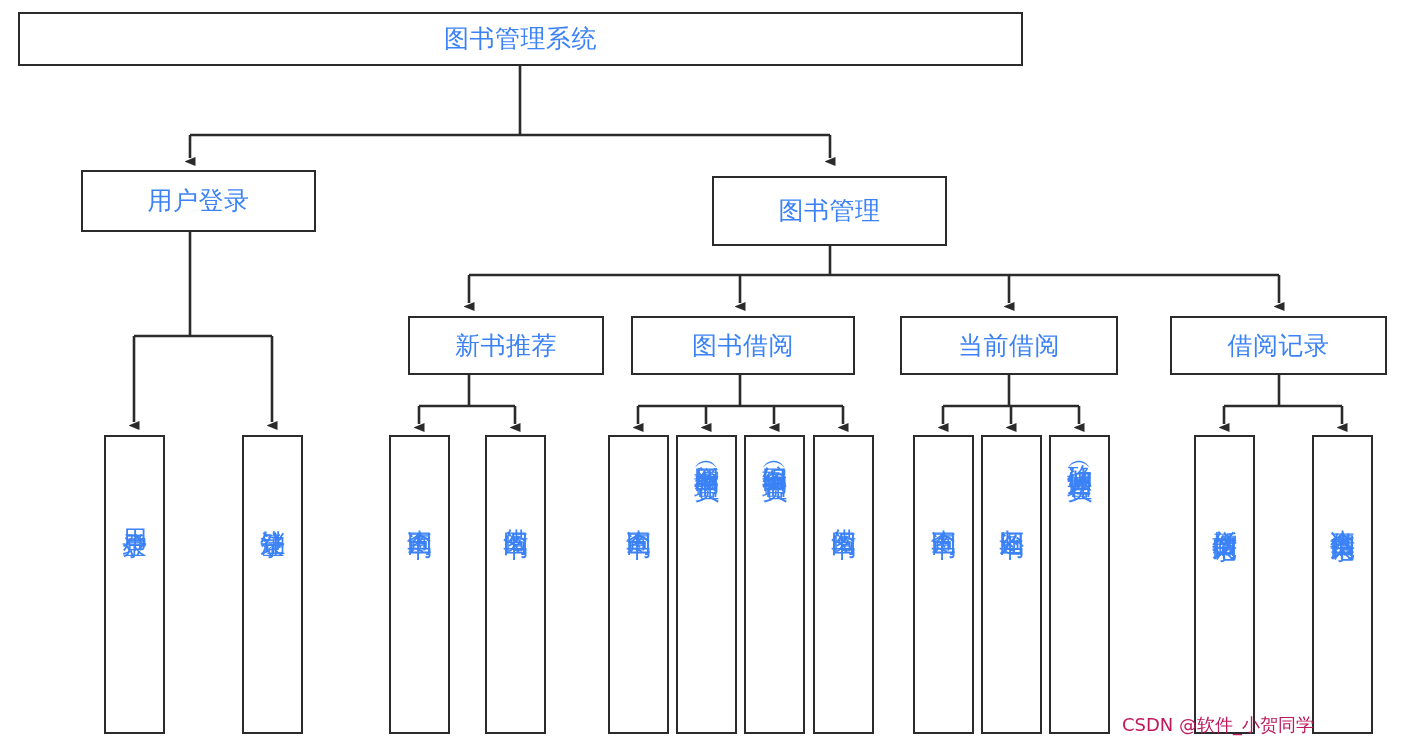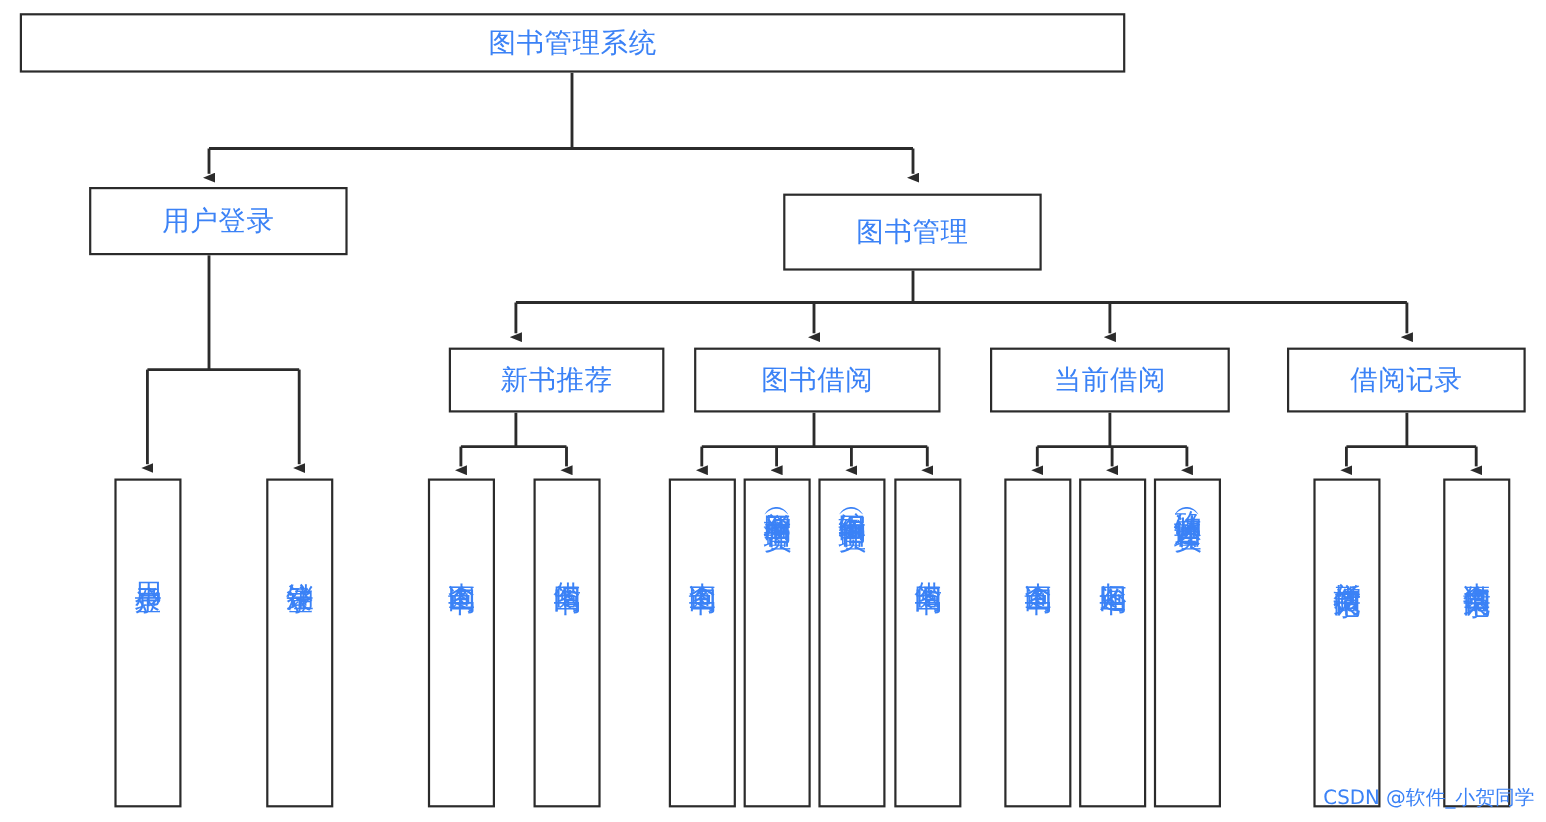--- a/index.html
+++ b/index.html
@@ -66,10 +66,10 @@
   }
   .watermark {
     position: absolute;
-    left: 1203px;
+    left: 1122px;
     top: 713px;
     font-size: 18px;
-    color: #3b82f6;
+    color: #be185d;
     white-space: nowrap;
     font-family: "DejaVu Sans", "Liberation Sans", sans-serif;
   }

